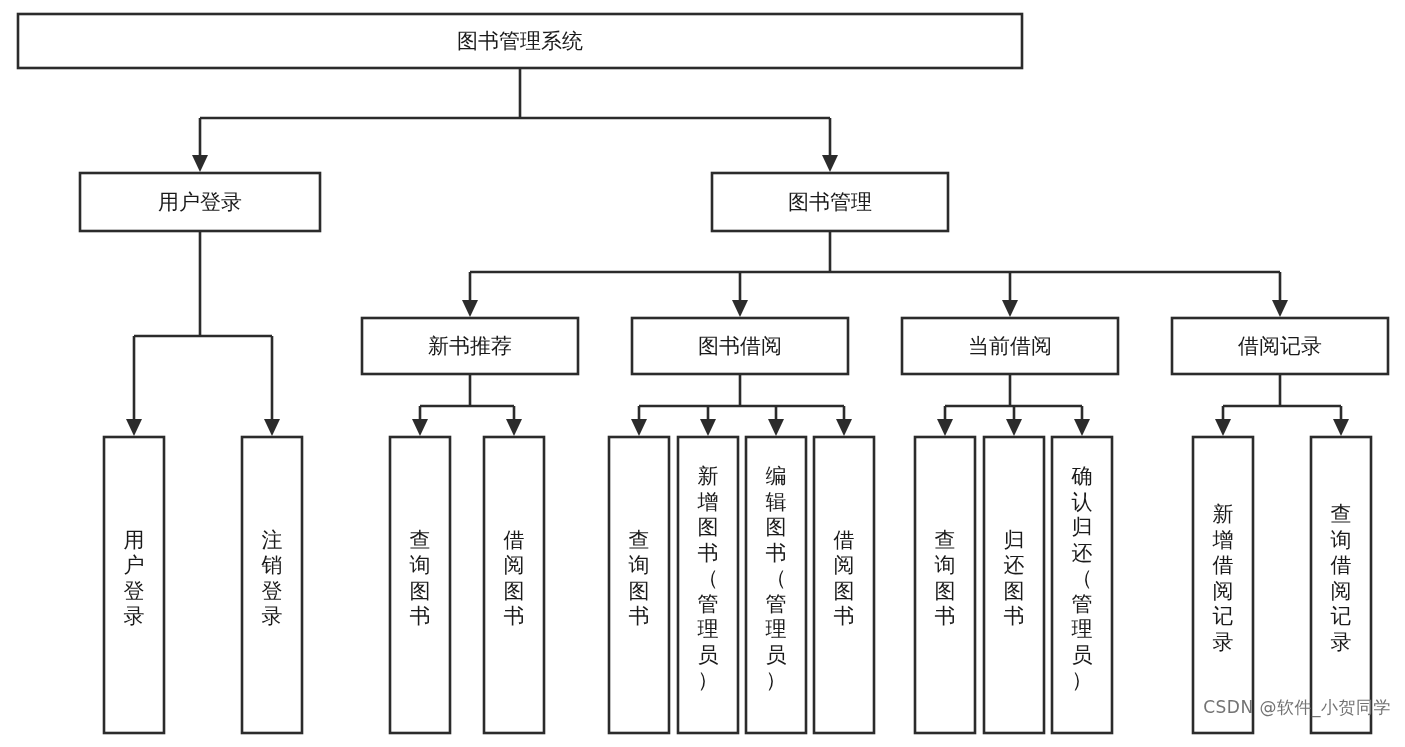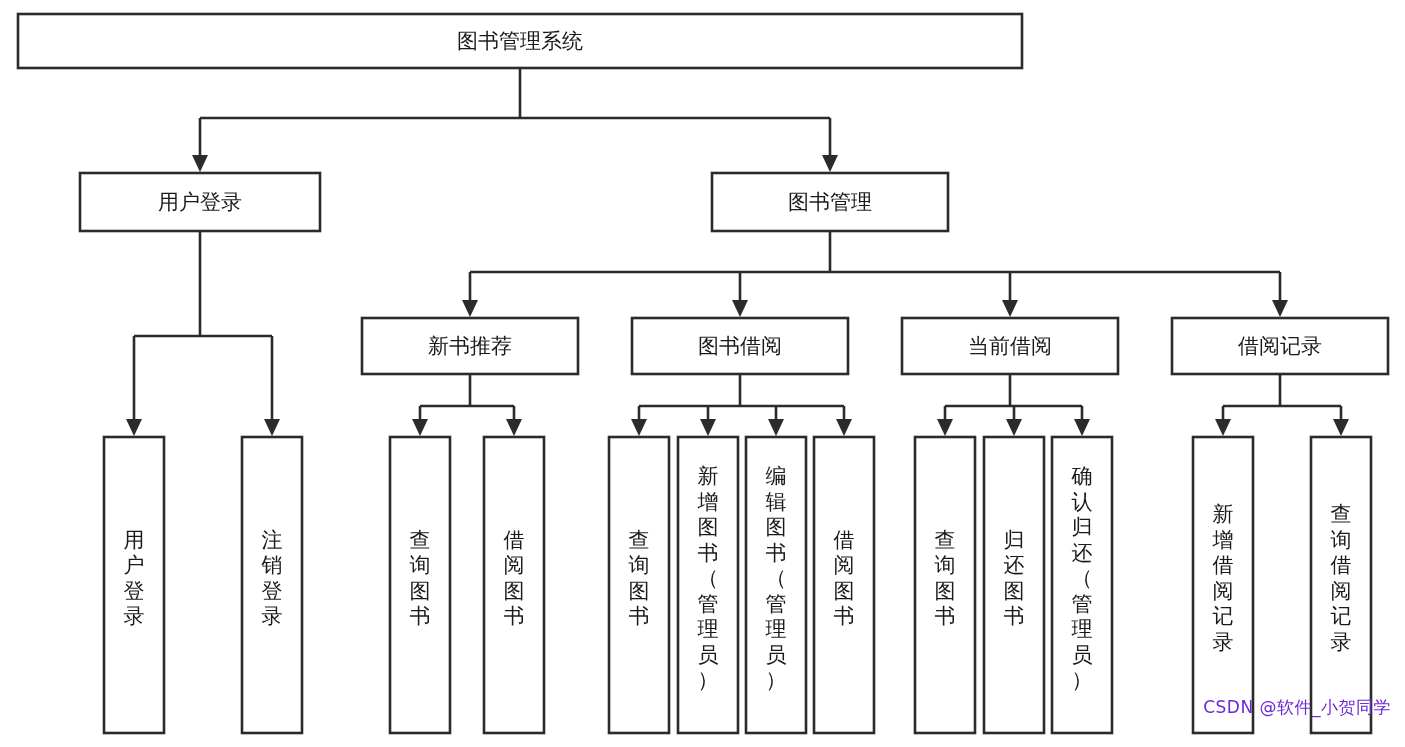--- a/index.html
+++ b/index.html
@@ -63,7 +63,7 @@
     bottom: 4px;
     font-family: "DejaVu Sans", "Liberation Sans", sans-serif;
     font-size: 17px;
-    color: #6d28d9;
+    color: #737373;
     white-space: nowrap;
     letter-spacing: 0.5px;
     user-select: none;

